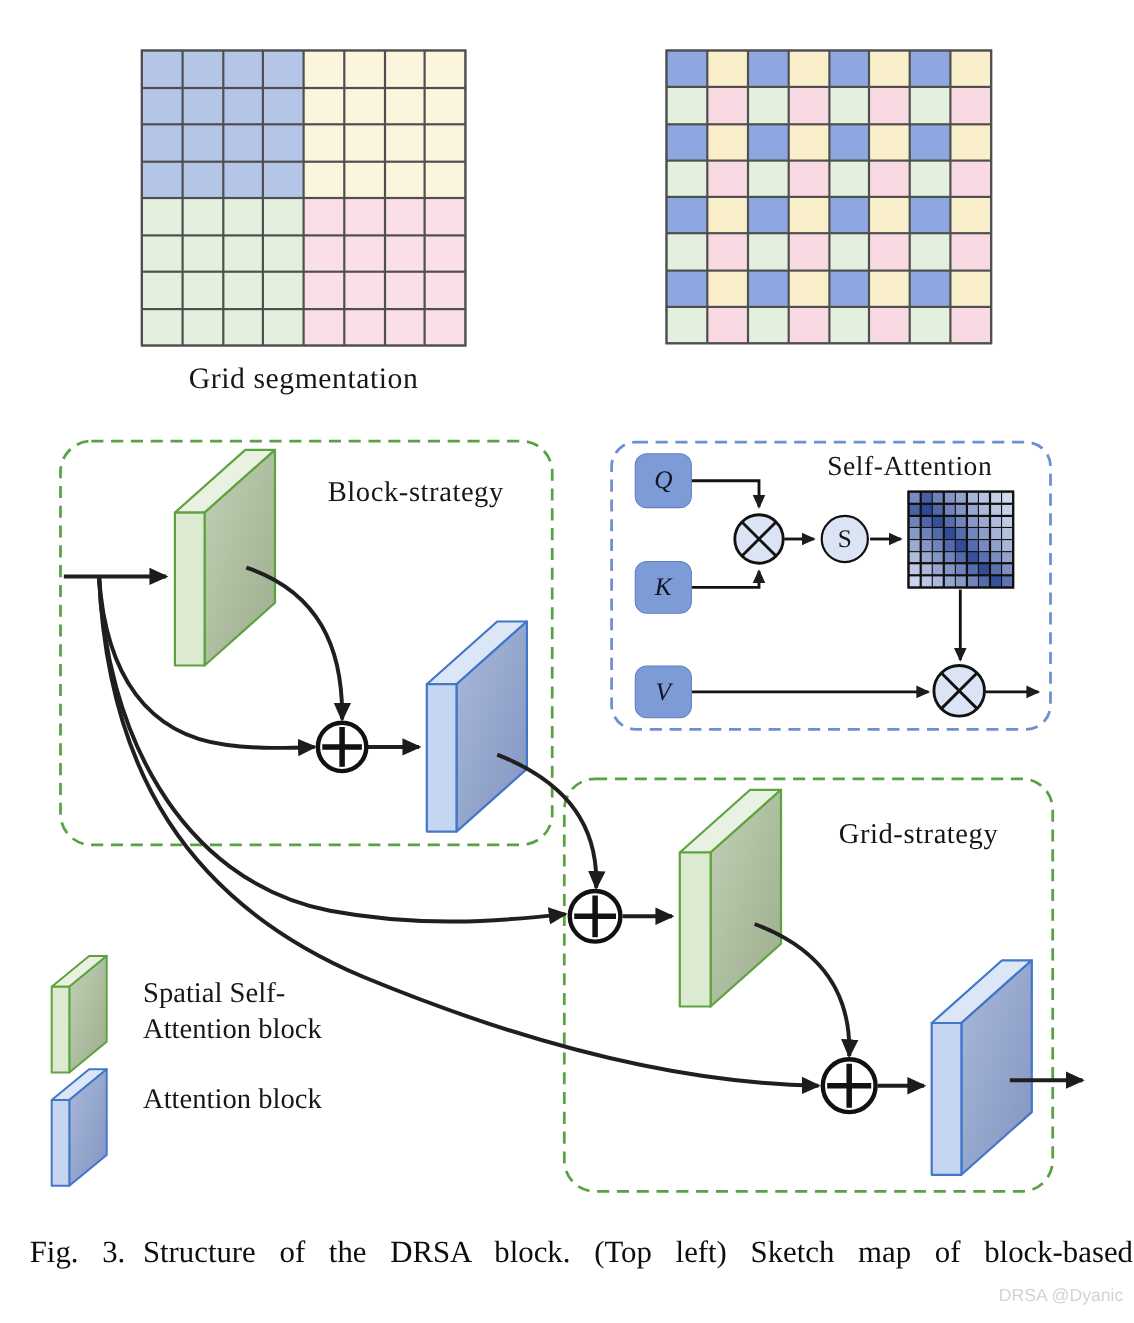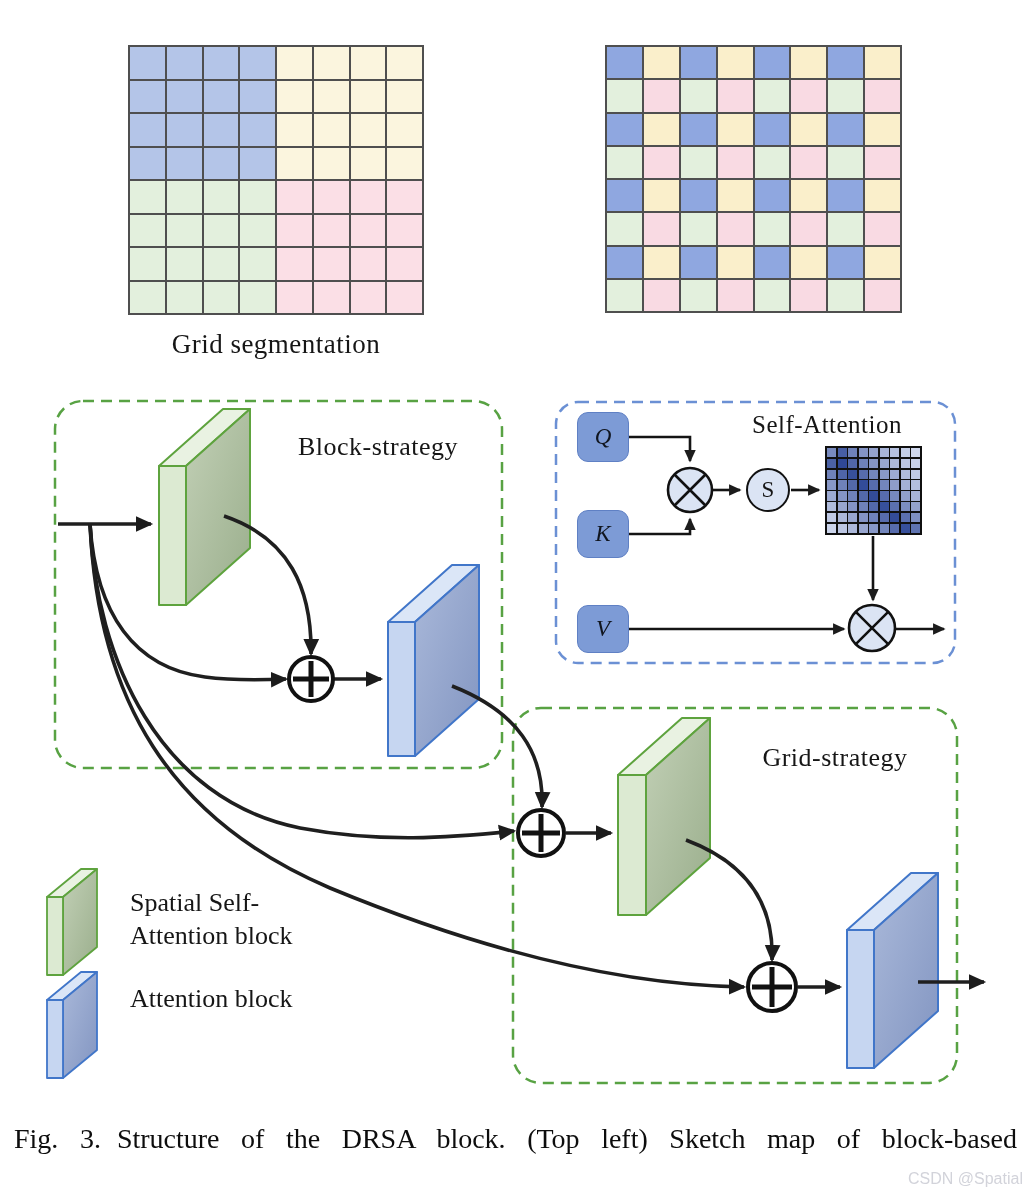--- a/index.html
+++ b/index.html
@@ -360,7 +360,7 @@
     <div>Attention block</div>
   </div>
 
-  <div class="abs caption" style="left:14px;top:1120px;width:1003px;">
+  <div class="abs caption" style="left:27px;top:1120px;width:1003px;">
     <div class="cap-l1"><span class="fig-tag">Fig. 3.</span><span>Structure of the DRSA block. (Top left) Sketch map of block-based</span></div>
   </div>
 

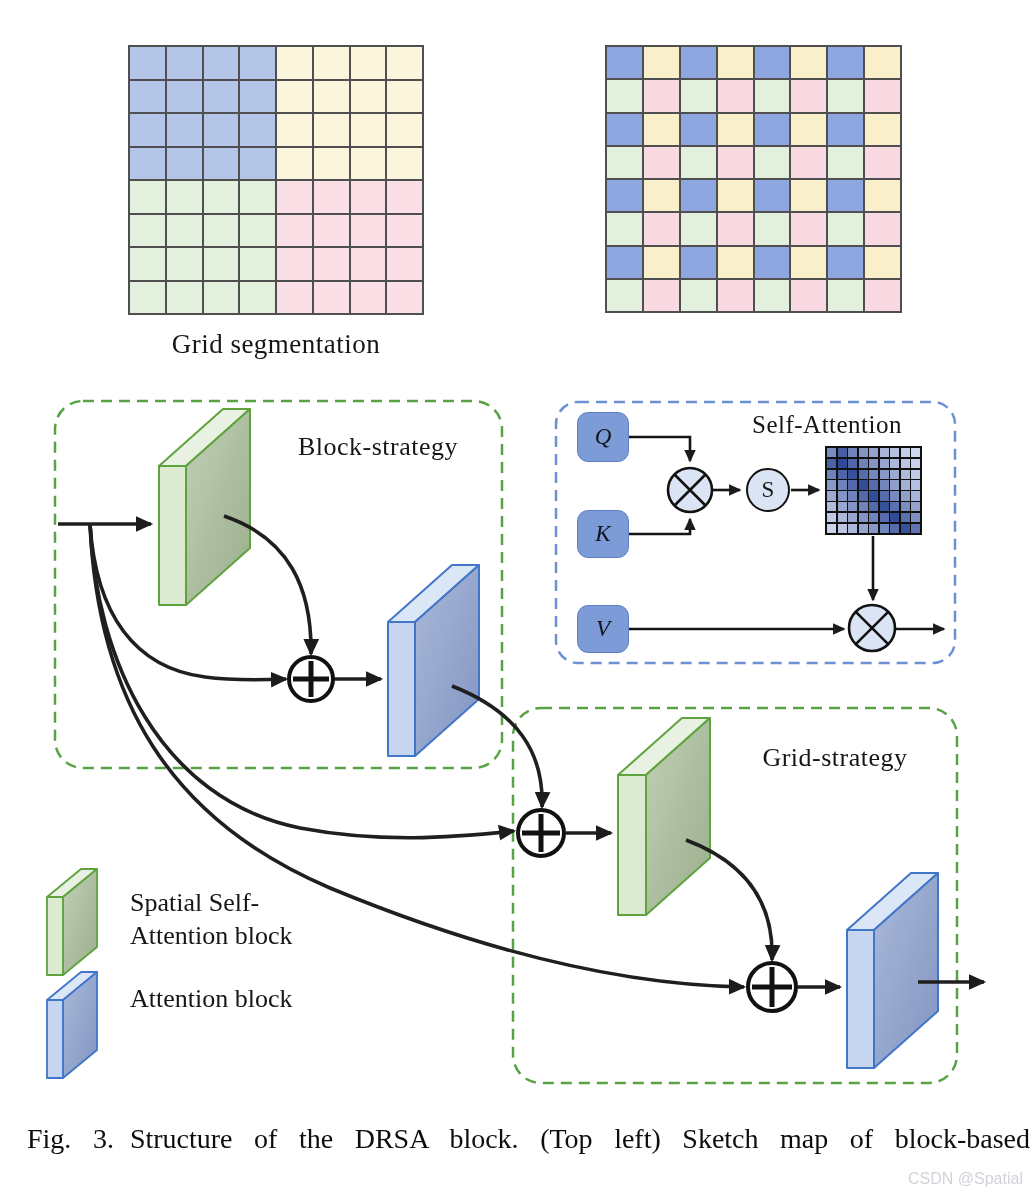--- a/index.html
+++ b/index.html
@@ -364,7 +364,7 @@
     <div class="cap-l1"><span class="fig-tag">Fig. 3.</span><span>Structure of the DRSA block. (Top left) Sketch map of block-based</span></div>
   </div>
 
-  <div class="abs watermark" style="left:908px;top:1170px;">CSDN @Spatial</div>
+  <div class="abs watermark" style="left:908px;top:1170px;">DRSA @Dyanic</div>
 </div>
 
 </body></html>

